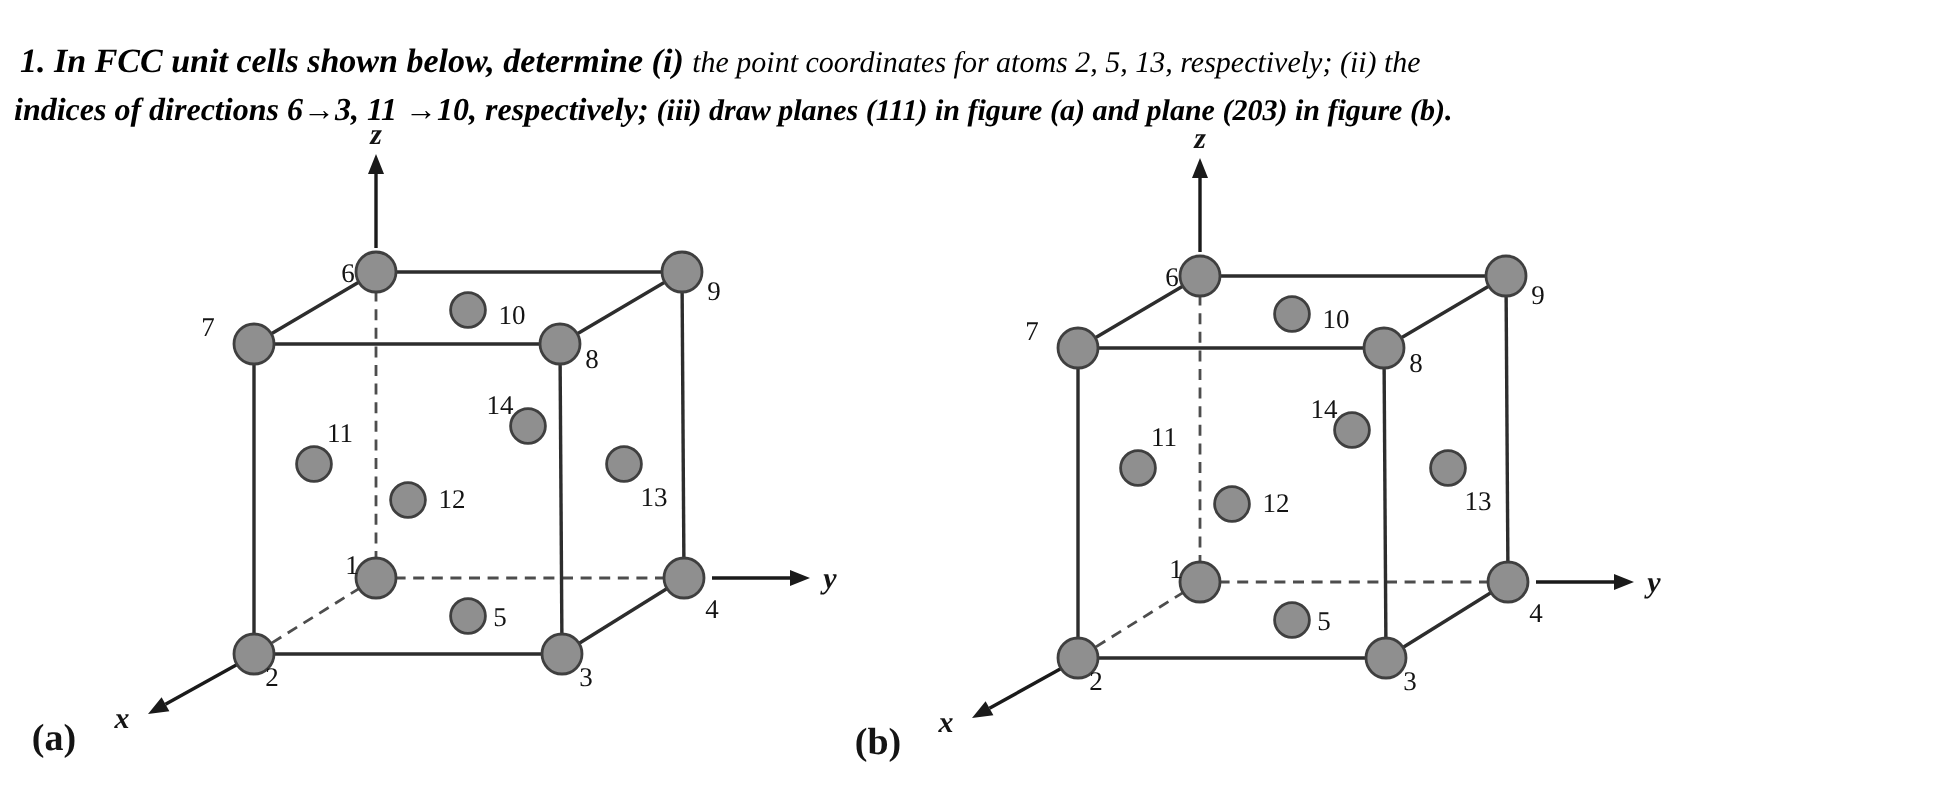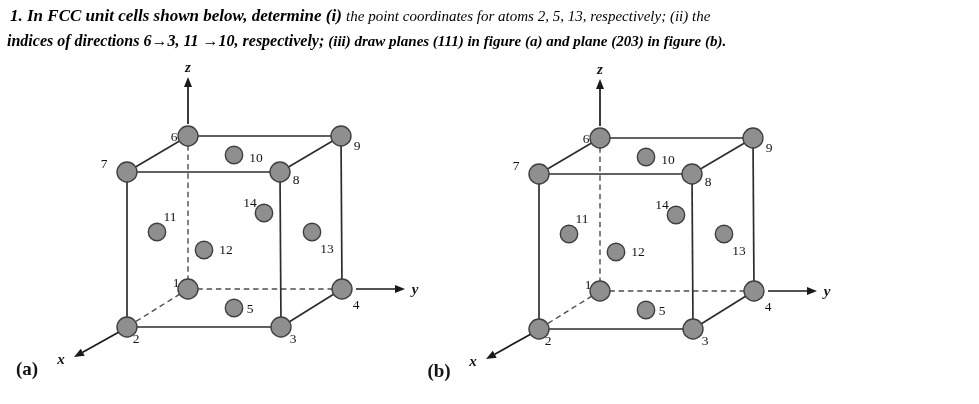--- a/index.html
+++ b/index.html
@@ -11,7 +11,7 @@
     position:absolute;left:7px;top:0px;width:968px;color:#000;
   }
   .ln{white-space:nowrap;line-height:25px;height:25px;}
-  .ln1{padding-left:3px;padding-top:3px;}
+  .ln1{padding-left:3px;padding-top:18px;}
   .seg-big{font-style:italic;font-weight:700;font-size:17px;}
   .seg-small{font-style:italic;font-weight:400;font-size:15px;}
   .seg-med{font-style:italic;font-weight:700;font-size:16px;margin-top:43px;}

